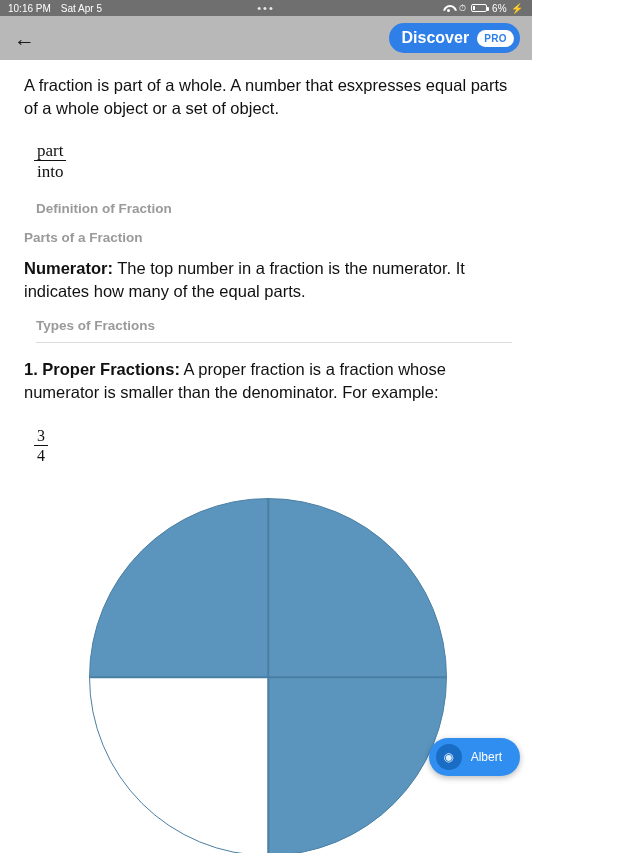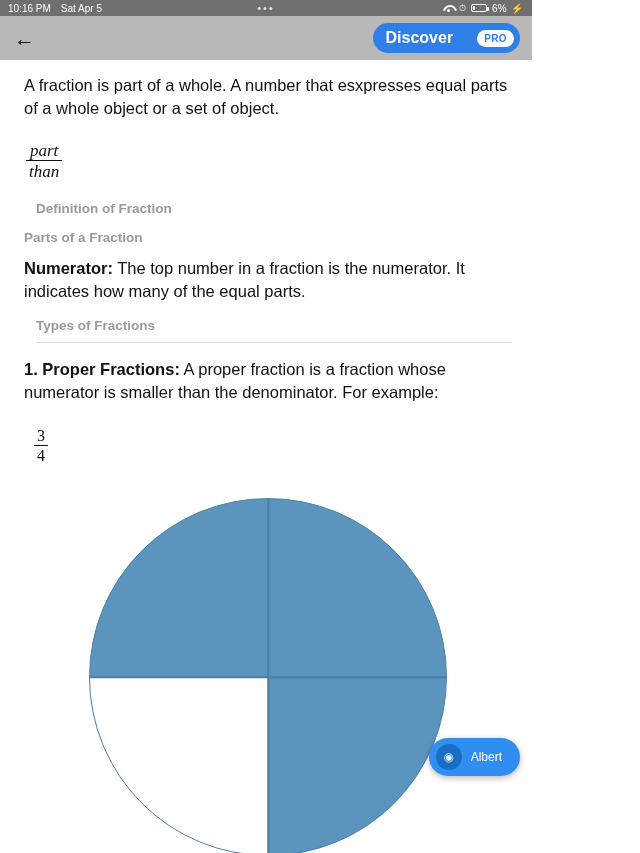--- a/index.html
+++ b/index.html
@@ -80,7 +80,7 @@
     border-radius: 16px;
     display: flex;
     align-items: center;
-    gap: 24px;
+    gap: 8px;
     padding: 0 6px 0 13px;
     cursor: pointer;
   }

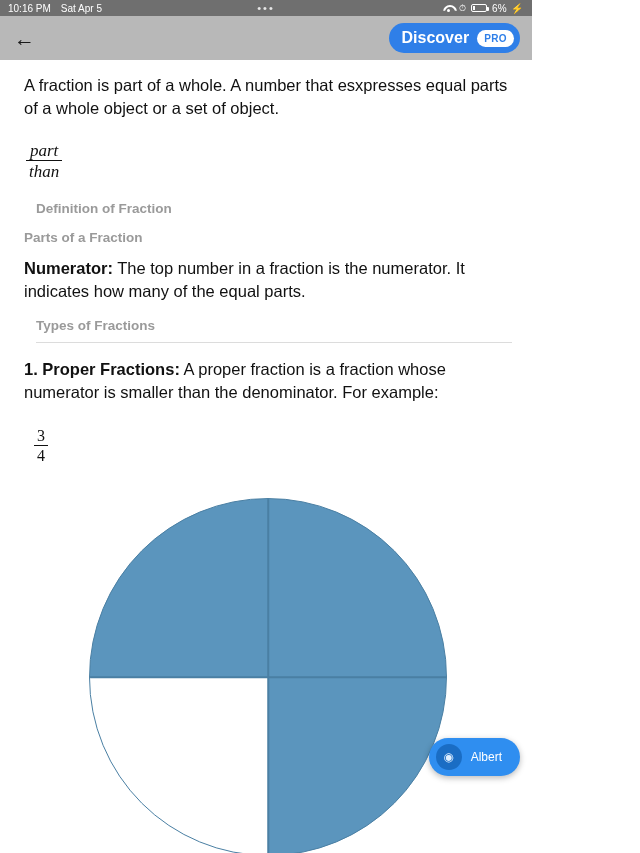--- a/index.html
+++ b/index.html
@@ -124,7 +124,7 @@
   .frac-serif .num { display:block; padding: 0 3px; font-size: 17px; }
   .frac-serif .den { display:block; padding: 1px 3px 0 3px; font-size: 17px; border-top: 1.2px solid #111; }
 
-  .frac-block { margin: 6px 0 16px 2px; font-style: italic; }
+  .frac-block { margin: 6px 0 16px 10px; }
   .frac-small { margin: 8px 0 6px 10px; }
   .frac-small .num, .frac-small .den { font-size: 16px; }
 

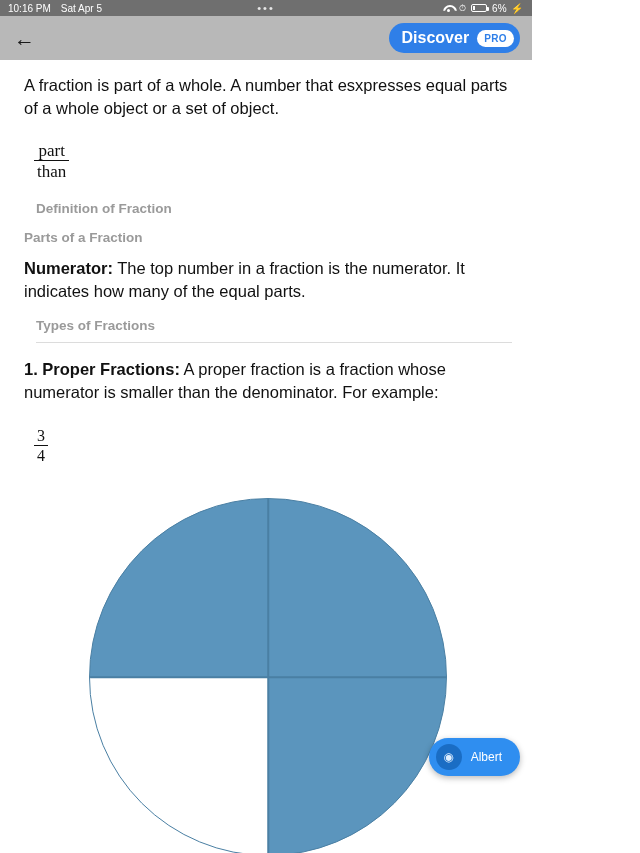--- a/index.html
+++ b/index.html
@@ -231,7 +231,7 @@
 
     <div class="frac-serif frac-block">
       <span class="num">part</span>
-      <span class="den">than</span>
+      <span class="den">into</span>
     </div>
 
     <div class="section-caption">Definition of Fraction</div>

